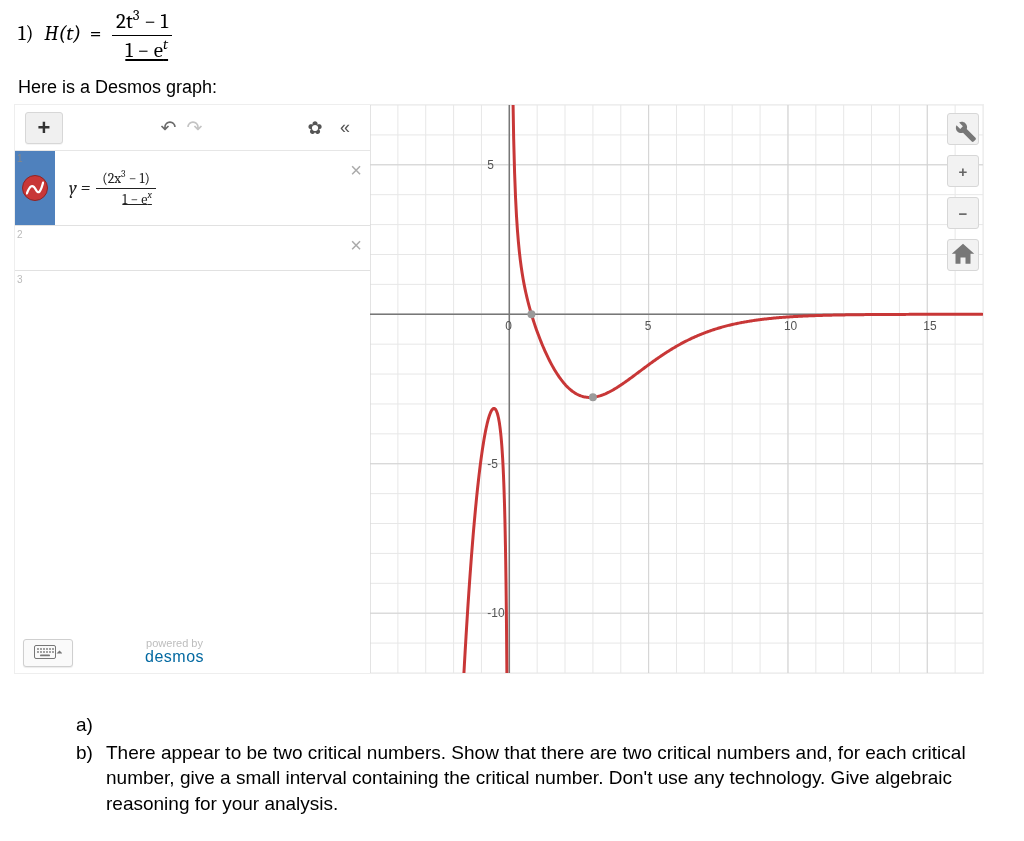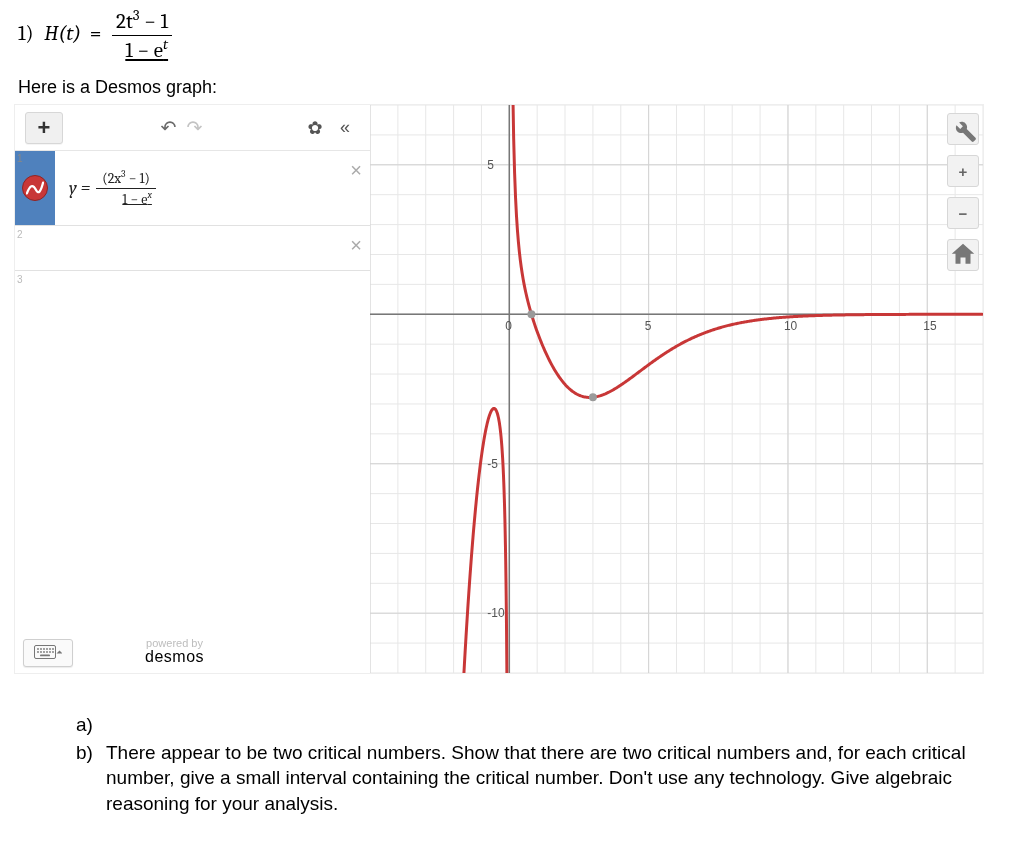--- a/index.html
+++ b/index.html
@@ -180,7 +180,7 @@
     font-size: 11px;
     line-height: 1;
   }
-  .powered .brand { font-size: 16px; letter-spacing: 0.5px; color:#000000;}
+  .powered .brand { font-size: 16px; letter-spacing: 0.5px; color:#0369a1;}
 
   
   .graph {

